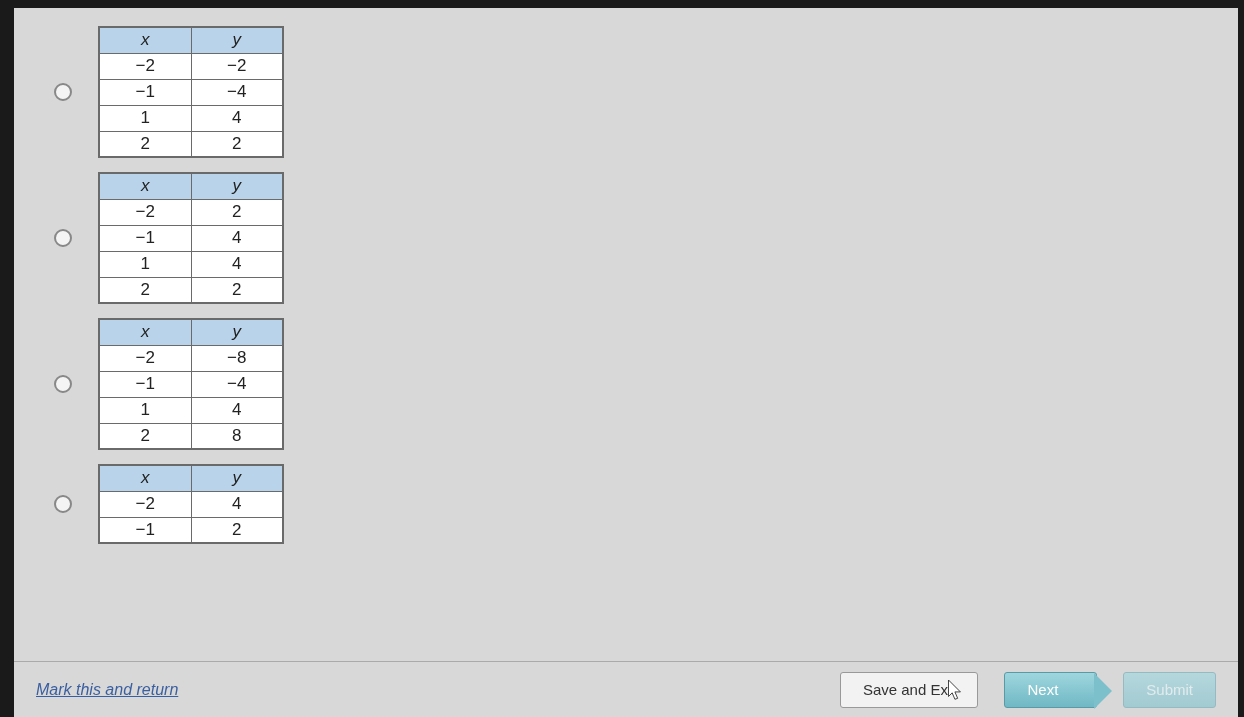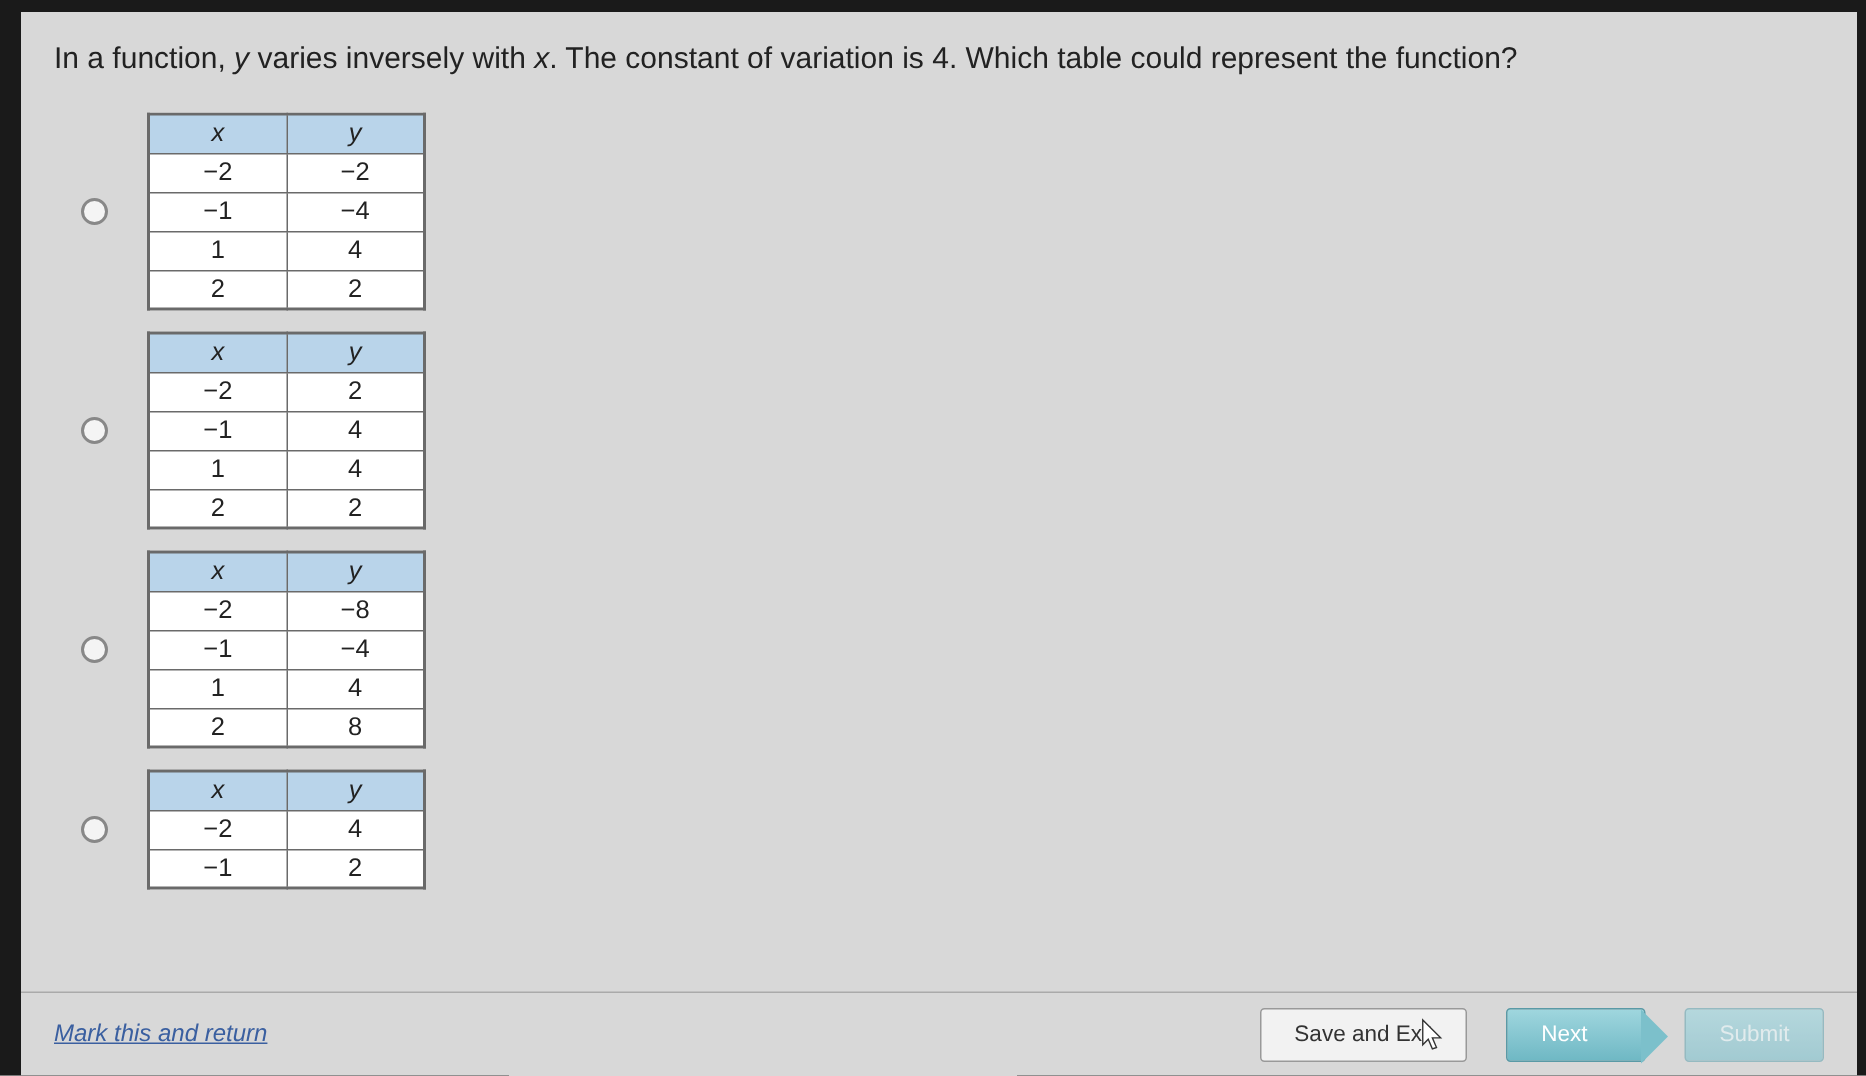--- a/index.html
+++ b/index.html
@@ -138,9 +138,6 @@
 
 <div class="page-container">
 
-  <div class="question-text">
-    <span>In a function, </span><span class="var">y</span><span> varies inversely with </span><span class="var">x</span><span>. The constant of variation is 4. Which table could represent the function?</span>
-  </div>
 
   <div class="options-area">
 

